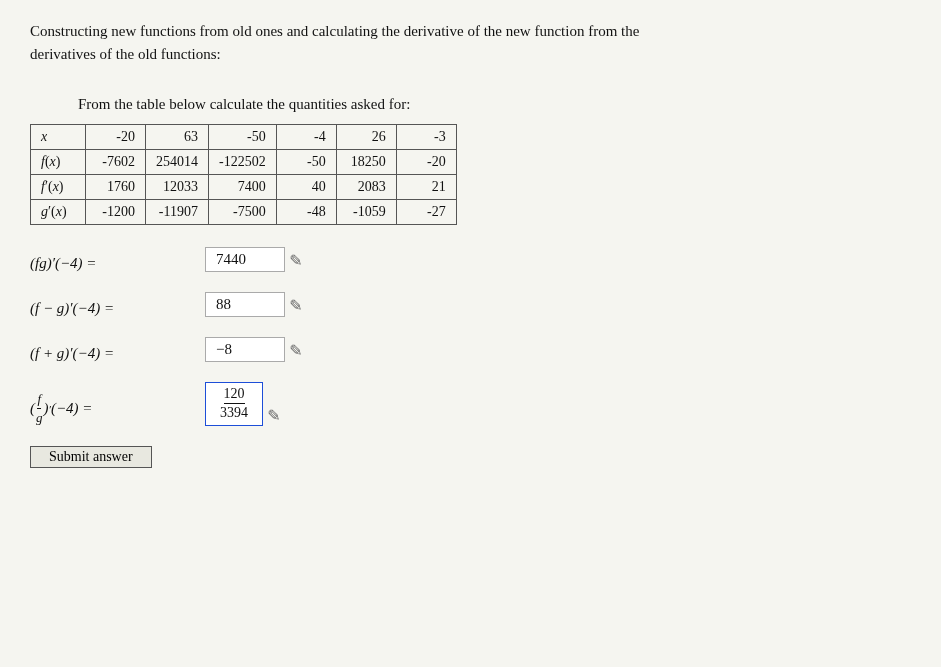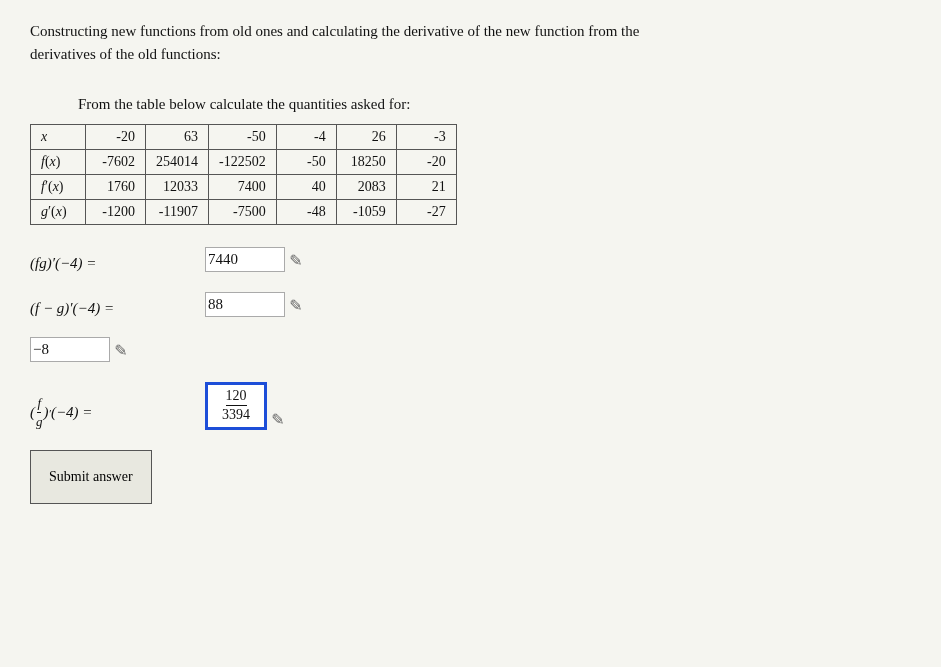--- a/index.html
+++ b/index.html
@@ -51,7 +51,7 @@
     .eq-value {
       border: 1px solid #aaa;
       background: #fff;
-      padding: 3px 2px;
+      padding: 3px 10px;
       min-width: 80px;
       font-size: 15px;
     }

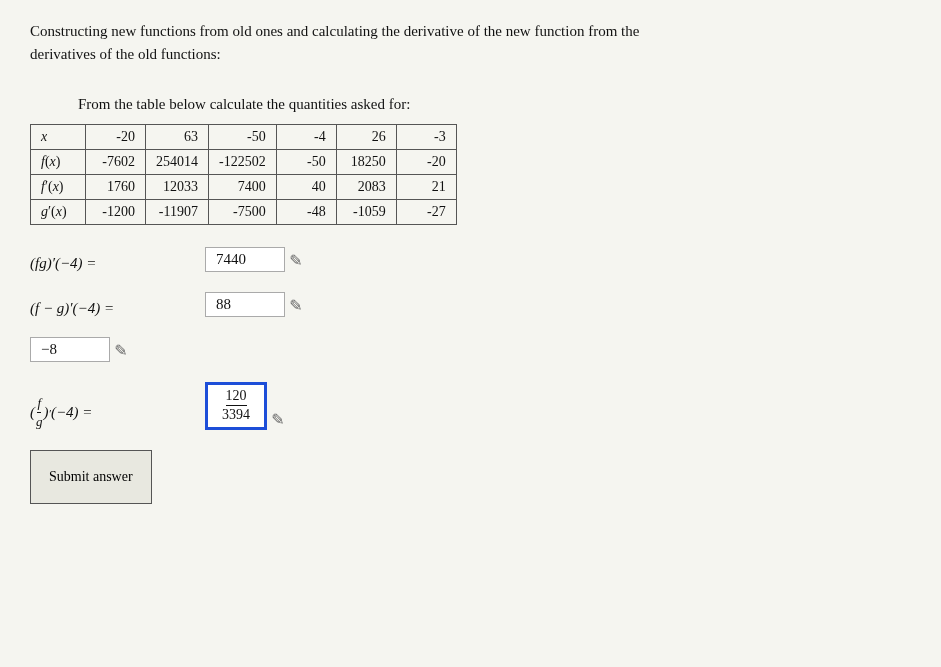--- a/index.html
+++ b/index.html
@@ -161,6 +161,7 @@
       <span class="pencil-icon">✎</span>
     </div>
     <div class="equation-row">
+      <span class="eq-label"><em>(f</em> + <em>g)</em>′(−4) =</span>
       <span class="eq-value">−8</span>
       <span class="pencil-icon">✎</span>
     </div>

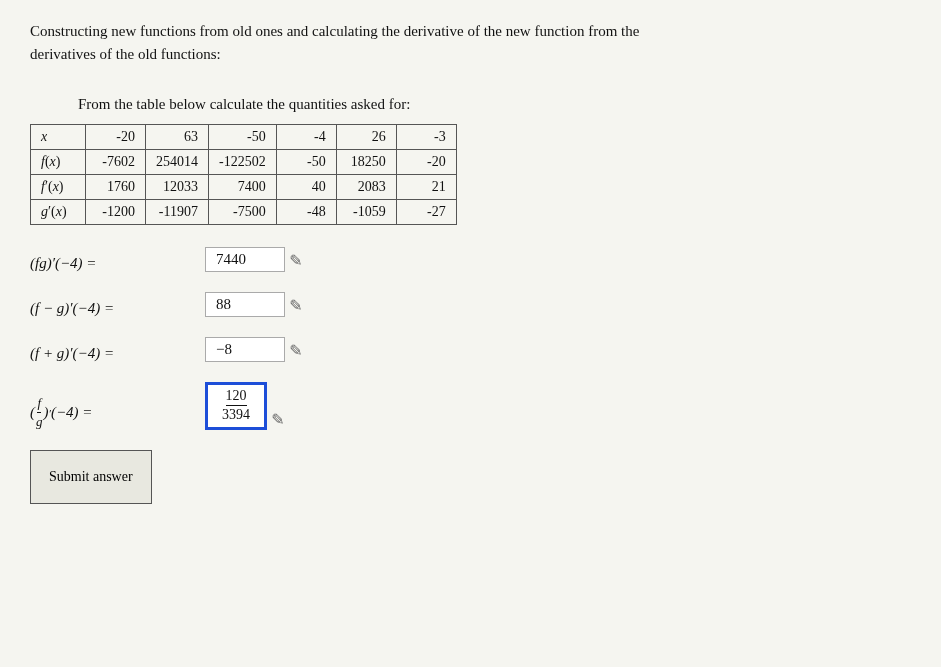--- a/index.html
+++ b/index.html
@@ -56,7 +56,7 @@
       font-size: 15px;
     }
     .eq-value-fraction {
-      border: 3px solid #1d4ed8;
+      border: 1px solid #1d4ed8;
       background: #fff;
       padding: 3px 14px;
       font-size: 14px;

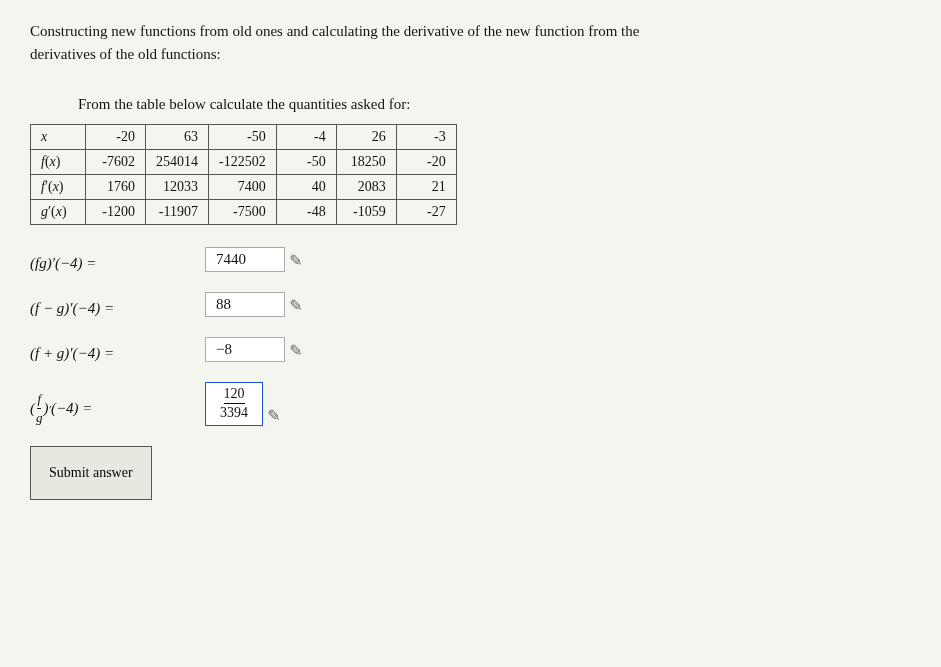--- a/index.html
+++ b/index.html
@@ -91,7 +91,7 @@
     .btn {
       border: 1px solid #555;
       background: #e8e8e0;
-      padding: 18px 18px;
+      padding: 2px 18px;
       font-size: 14px;
       cursor: pointer;
       font-family: Georgia, serif;

